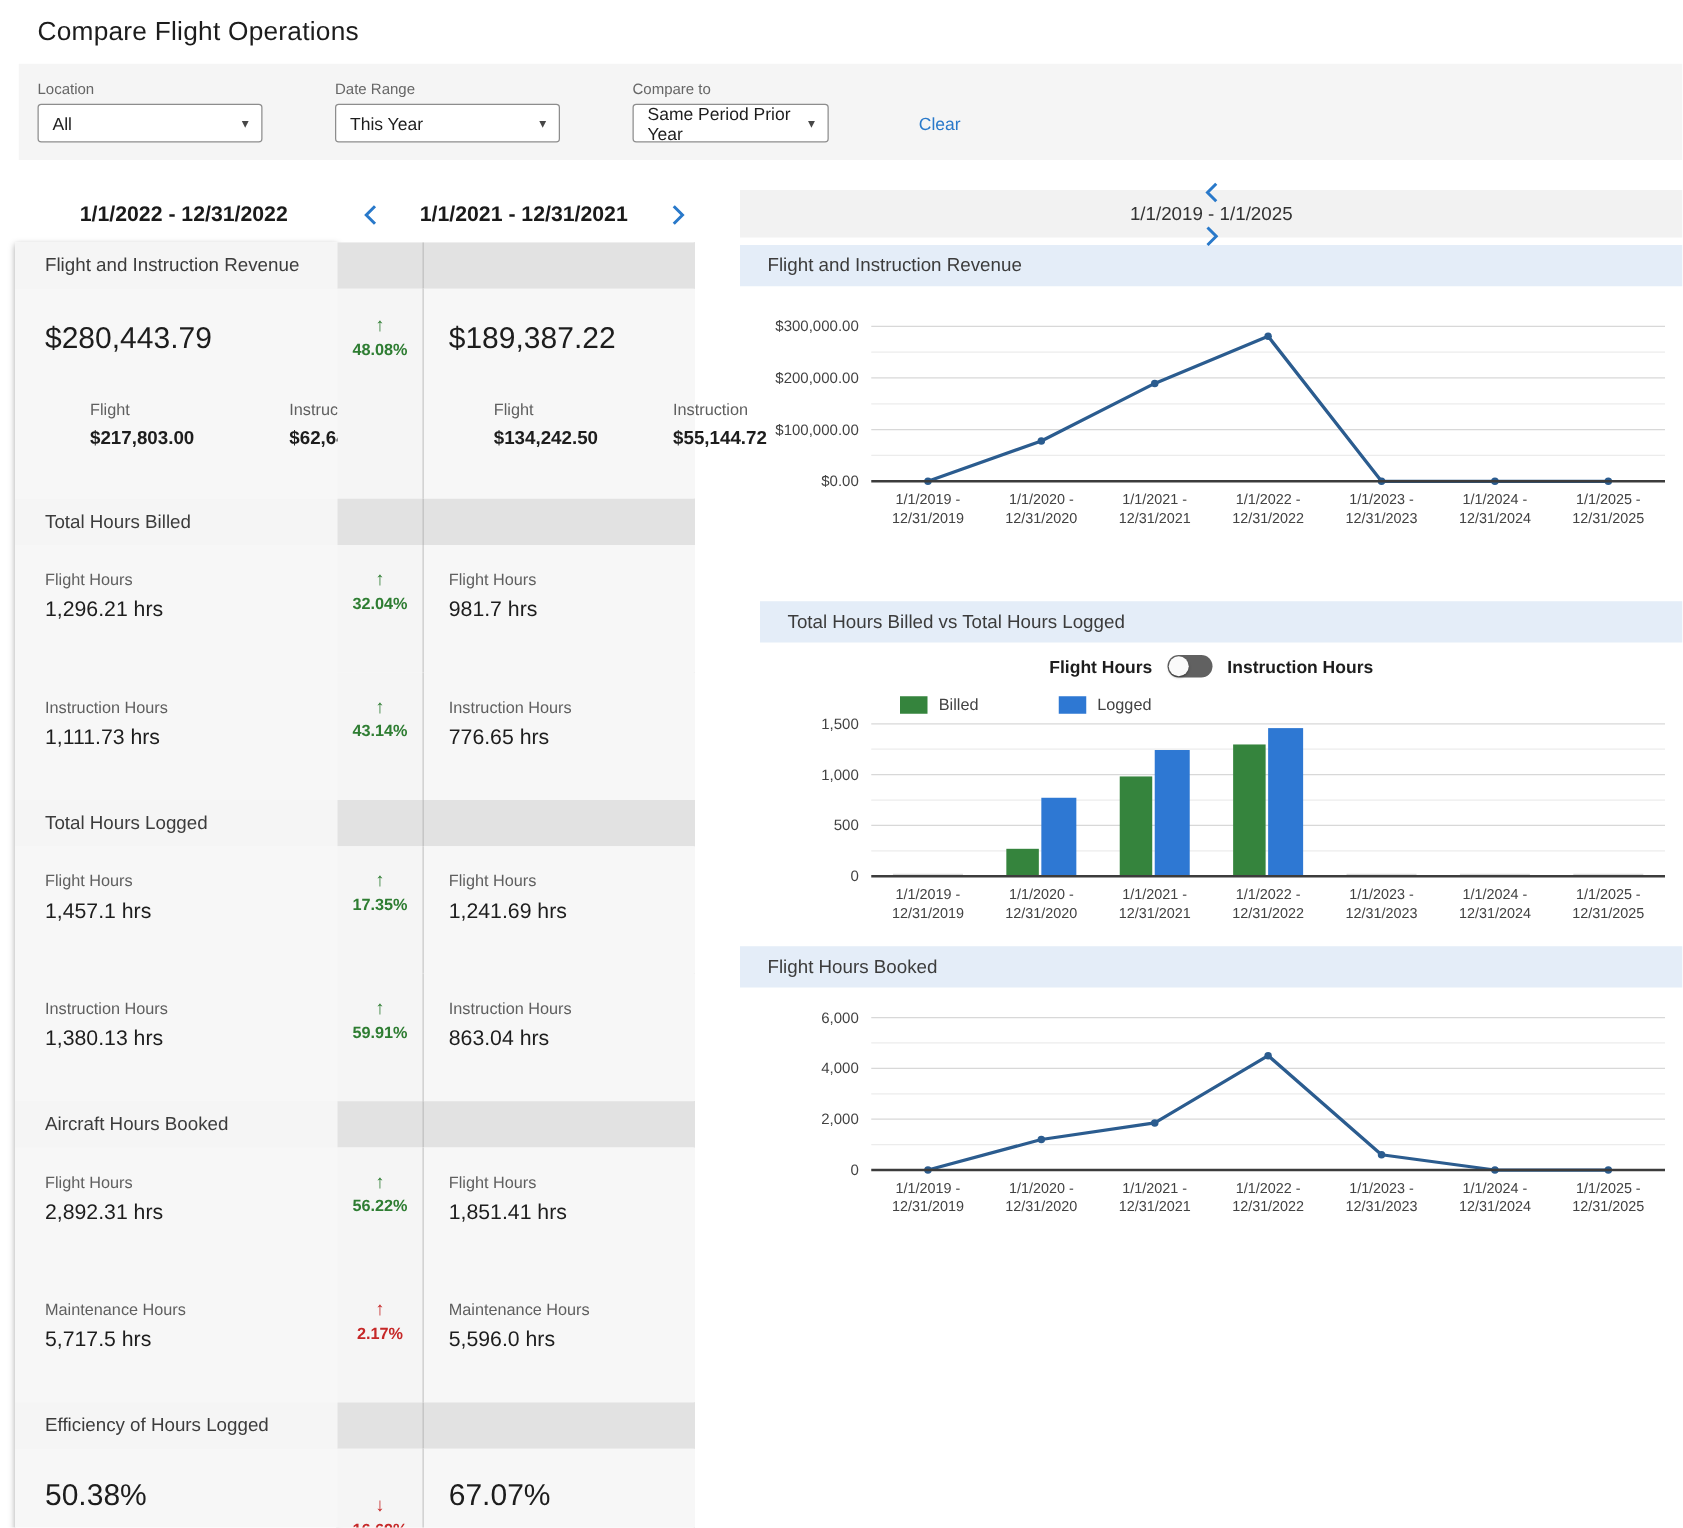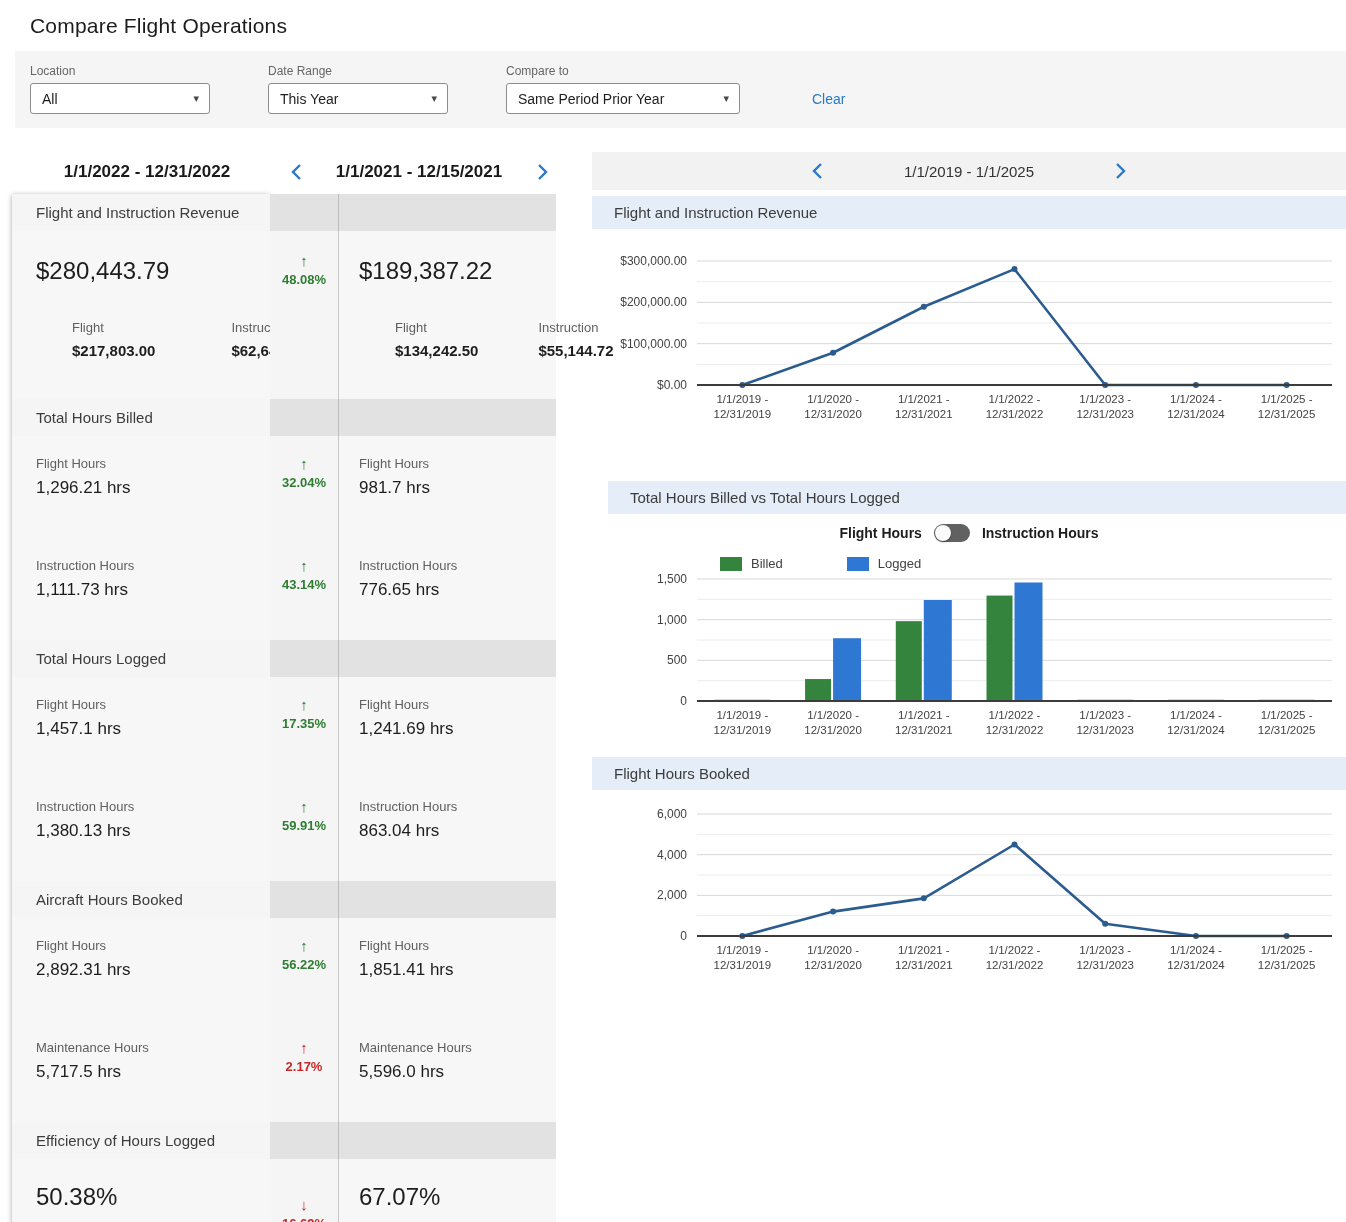--- a/index.html
+++ b/index.html
@@ -16,7 +16,7 @@
   .filter { margin-right:10px; }
   .filter-label { font-size:12px; color:#666; margin-bottom:5px; }
   .select { background:#fff; border:1px solid #8d8d8d; border-radius:3px; height:31px; display:flex; align-items:center; justify-content:space-between; padding:0 10px 0 11px; font-size:14px; color:#1d1d1d; font-weight:500; cursor:pointer; }
-  .w180 { width:180px; } .w195 { width:234px; }
+  .w180 { width:180px; } .w195 { width:157px;justify-content:flex-end; }
   .caret { font-size:11px; color:#474747; margin-left:8px; }
   .clear-link { color:#2979ca; font-size:14px; margin:27px 0 0 14px; cursor:pointer; }
 

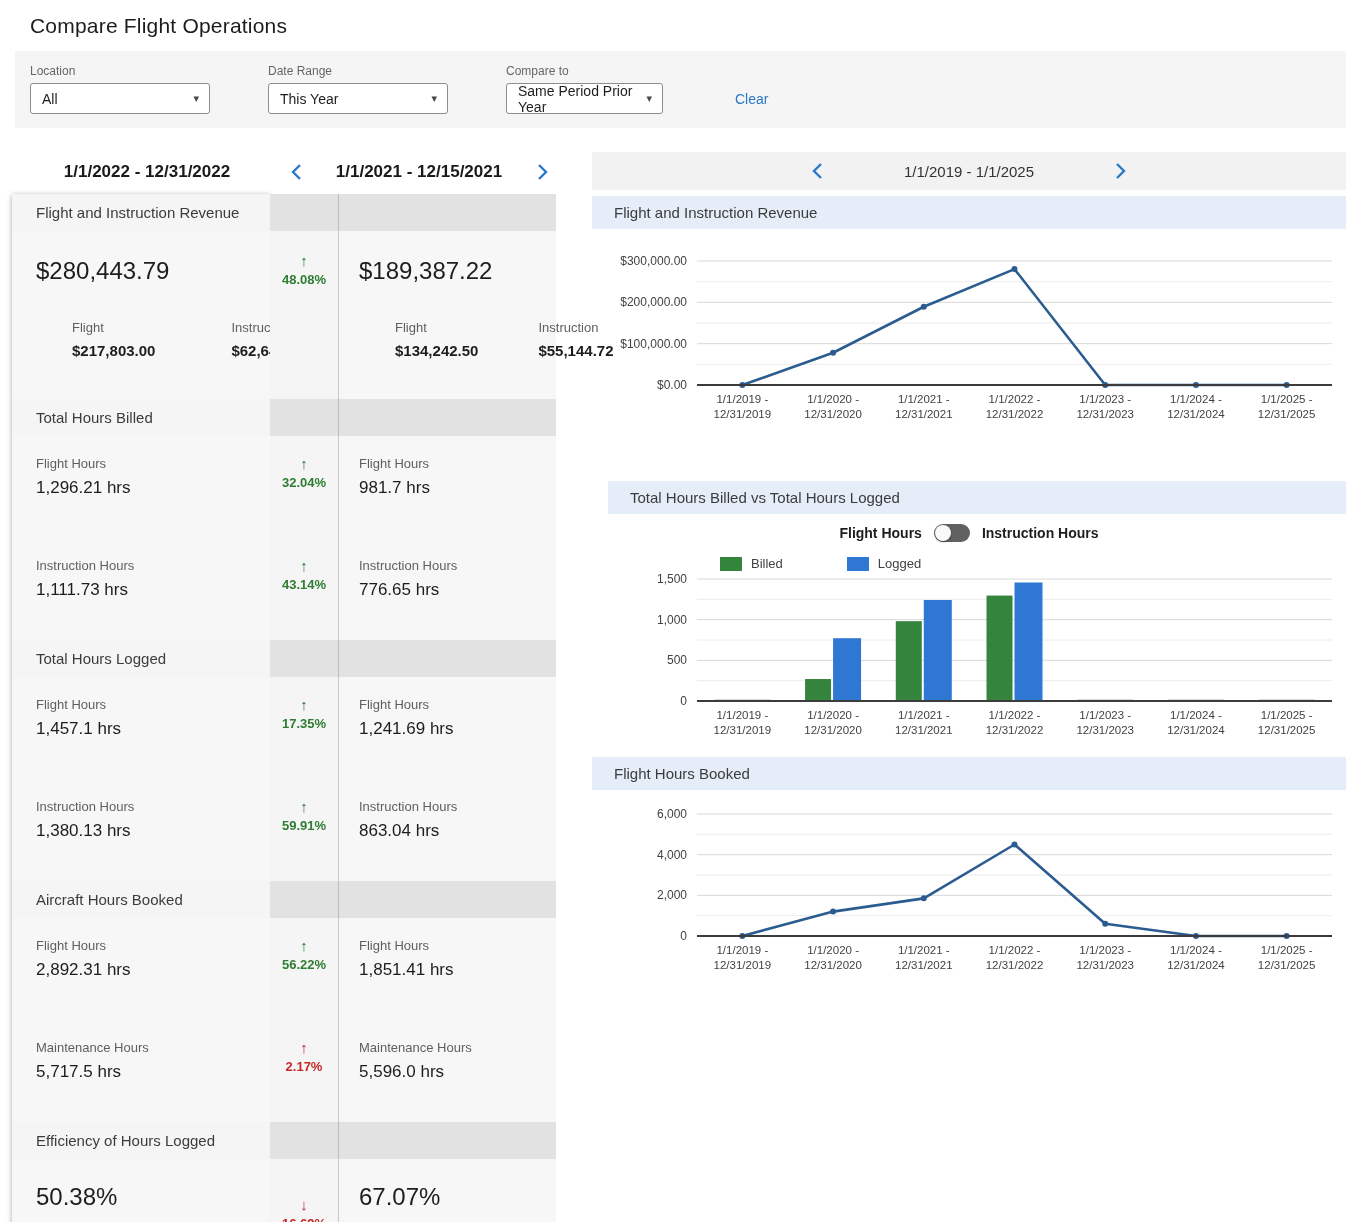--- a/index.html
+++ b/index.html
@@ -125,7 +125,7 @@
             <polyline points="9,2 2,9 9,16" fill="none" stroke="#2979ca" stroke-width="2.4"></polyline>
           </svg>
       </div>
-      <div class="cmp-date-r">1/1/2021 - 12/15/2021</div>
+      <div class="cmp-date-r">1/1/2021 - 12/31/2021</div>
       <div class="chev-btn">
         <svg width="11" height="18">
             <polyline points="2,2 9,9 2,16" fill="none" stroke="#2979ca" stroke-width="2.4"></polyline>

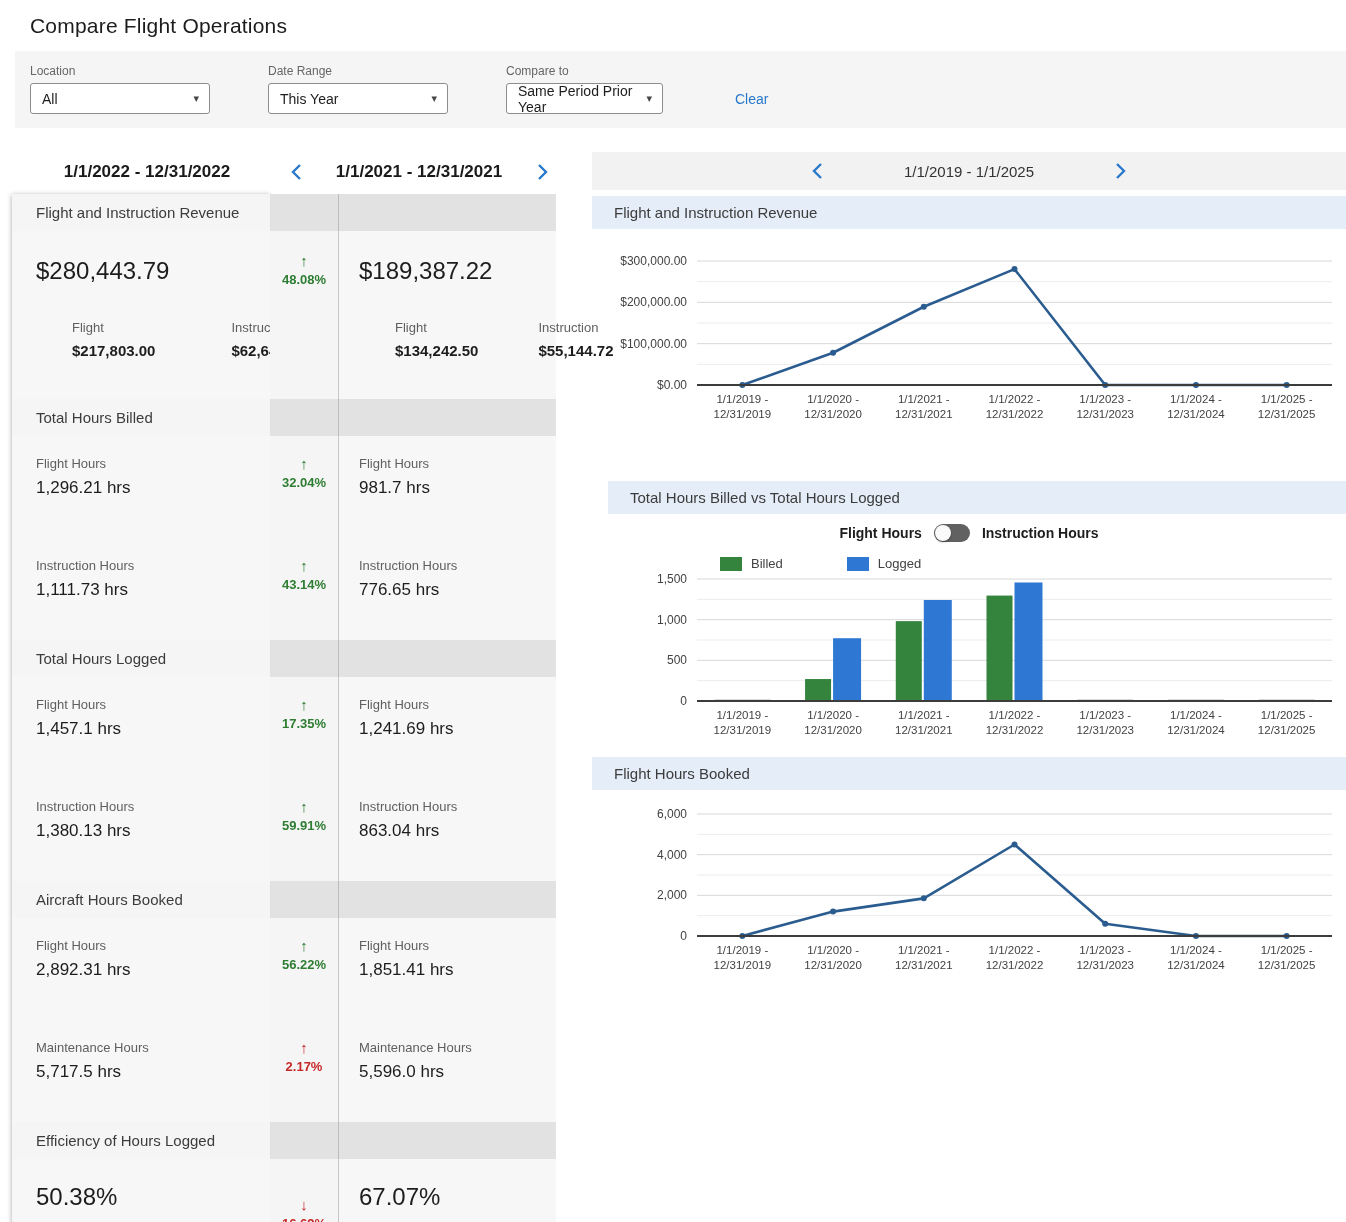--- a/index.html
+++ b/index.html
@@ -68,7 +68,7 @@
   .eff-cell.r { padding-left:20px; }
 
   
-  .nav-band { height:38px; background:#f2f2f2; display:flex; align-items:center; justify-content:center; }
+  .nav-band { height:38px; background:#f2f2f2; display:flex; align-items:center; justify-content:center;flex-direction:column; }
   .nav-range { font-size:15px; color:#333; margin:0 72px; }
   .chart-title { height:33px; background:#e4edf8; display:flex; align-items:center; padding-left:22px; font-size:15px; color:#3c3c3c; margin-top:6px; }
   .sec2 .chart-title { margin-top:50px;margin-left:16px; }

